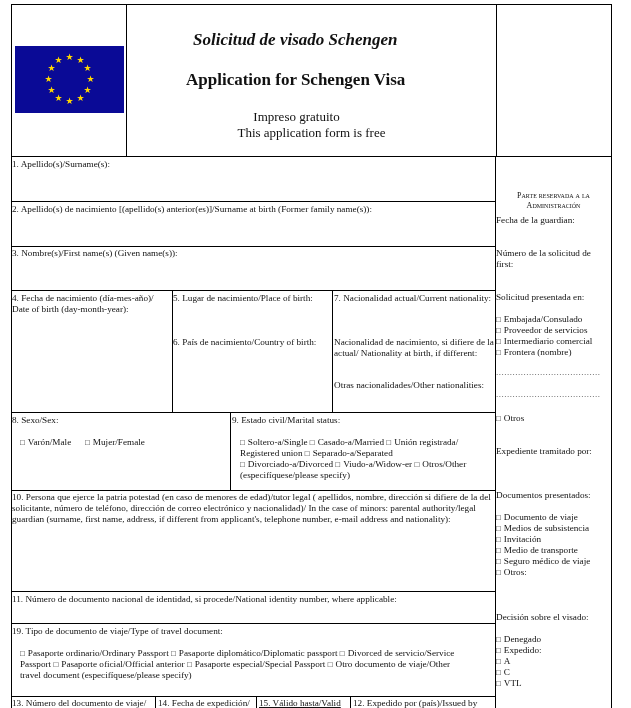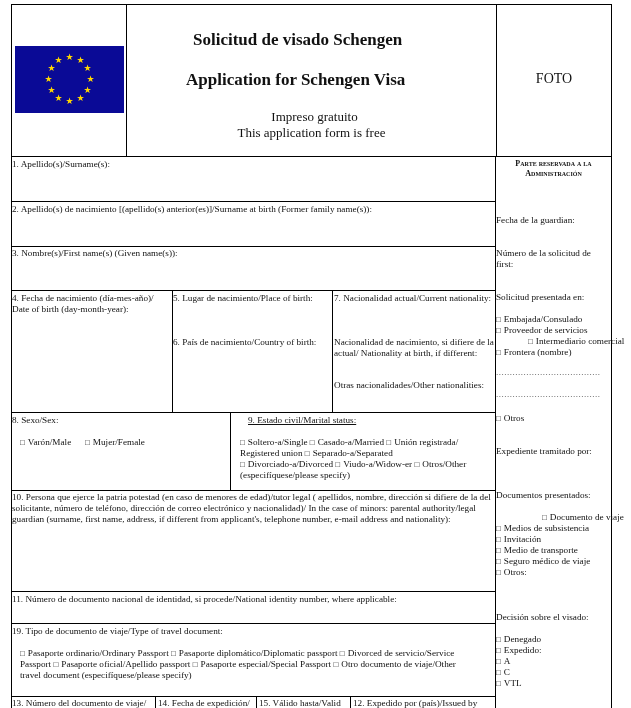--- a/index.html
+++ b/index.html
@@ -66,7 +66,7 @@
   <span class="star" style="left:39px;top:10px;">★</span>
 </div>
 
-<div class="h1" style="left:193px;top:30px;">Solicitud de visado Schengen</div>
+<div class="h1" style="left:193px;top:30px;font-style:italic;">Solicitud de visado Schengen</div>
 <div class="h1" style="left:186px;top:70px;">Application for Schengen Visa</div>
 <div class="sub" style="left:130px;top:109px;width:369px;text-align:center;">Impreso gratuito</div>
 <div class="sub" style="left:127px;top:125px;width:369px;">This application form is free</div>

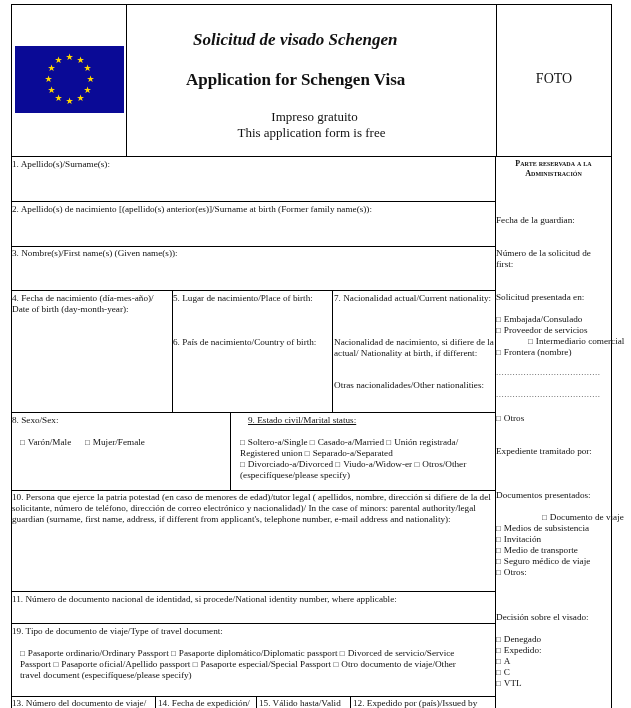--- a/index.html
+++ b/index.html
@@ -72,7 +72,6 @@
 <div class="sub" style="left:127px;top:125px;width:369px;">This application form is free</div>
 
 <div class="abs" style="left:497px;top:5px;width:114px;height:151px;">
-  <div class="photo" style="left:0;top:66px;width:114px;">FOTO</div>
 </div>
 
 <div class="t" style="left:12px;top:159px;">1. Apellido(s)/Surname(s):</div>

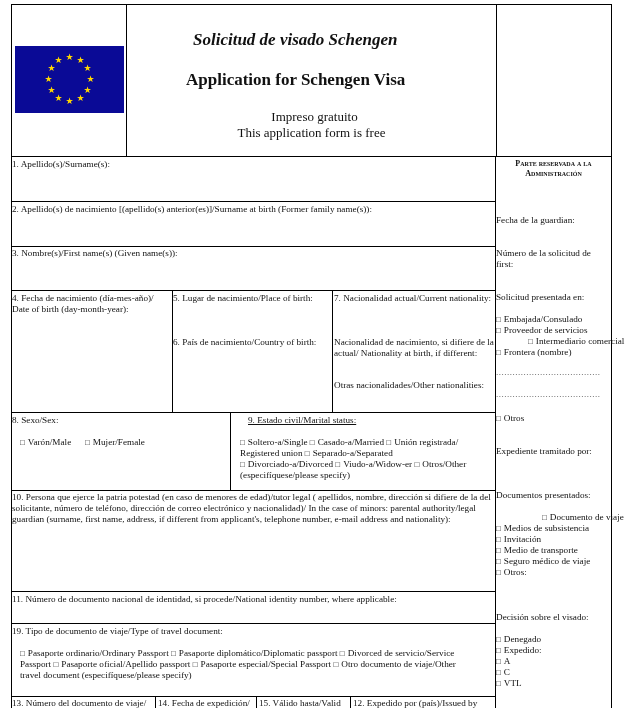--- a/index.html
+++ b/index.html
@@ -68,7 +68,7 @@
 
 <div class="h1" style="left:193px;top:30px;font-style:italic;">Solicitud de visado Schengen</div>
 <div class="h1" style="left:186px;top:70px;">Application for Schengen Visa</div>
-<div class="sub" style="left:130px;top:109px;width:369px;text-align:center;">Impreso gratuito</div>
+<div class="sub" style="left:112px;top:109px;width:369px;text-align:center;">Impreso gratuito</div>
 <div class="sub" style="left:127px;top:125px;width:369px;">This application form is free</div>
 
 <div class="abs" style="left:497px;top:5px;width:114px;height:151px;">

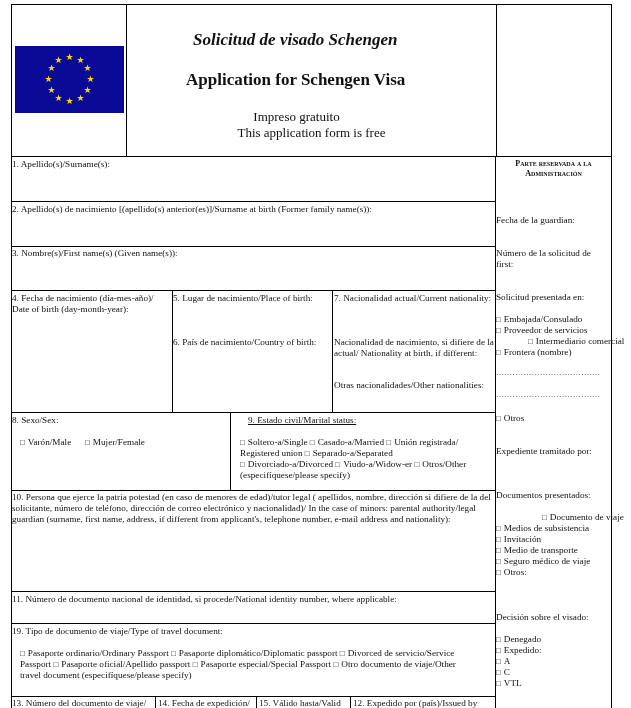--- a/index.html
+++ b/index.html
@@ -12,7 +12,7 @@
   .h1 { position:absolute; font-weight:bold; font-size:17px; white-space:nowrap; }
   .sub { position:absolute; font-size:13px; line-height:15px; text-align:center; }
   .cb::before { content:"\25A1"; font-size:8px; margin-right:3px; }
-  .sc { font-variant:small-caps; font-weight:bold; }
+  .sc { font-variant:small-caps; font-weight:normal;margin-top:32px; }
   .flag { position:absolute; left:15px; top:46px; width:109px; height:67px; background:#0a0a96; }
   .star { position:absolute; color:#ffd700; font-size:9px; line-height:9px; width:9px; text-align:center; }
   .photo { position:absolute; font-size:14px; line-height:16px; text-align:center; }

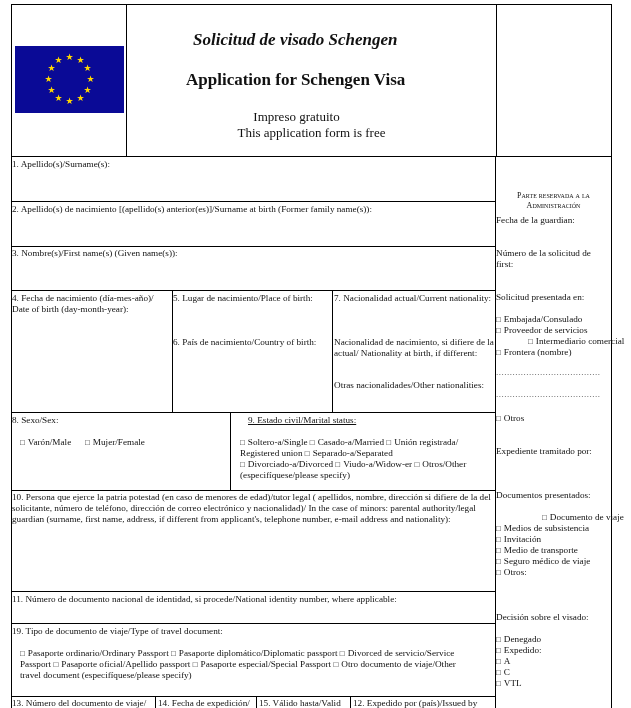--- a/index.html
+++ b/index.html
@@ -158,7 +158,7 @@
   <div class="t" style="left:0;top:135px;">Solicitud presentada en:</div>
   <div class="t cb" style="left:0;top:157px;">Embajada/Consulado</div>
   <div class="t cb" style="left:0;top:168px;">Proveedor de servicios</div>
-  <div class="t cb" style="left:0;top:179px;margin-left:32px;">Intermediario comercial</div>
+  <div class="t cb" style="left:0;top:179px;">Intermediario comercial</div>
   <div class="t cb" style="left:0;top:190px;">Frontera (nombre)</div>
   <div class="dots" style="left:0;top:210px;">......................................</div>
   <div class="dots" style="left:0;top:232px;">......................................</div>

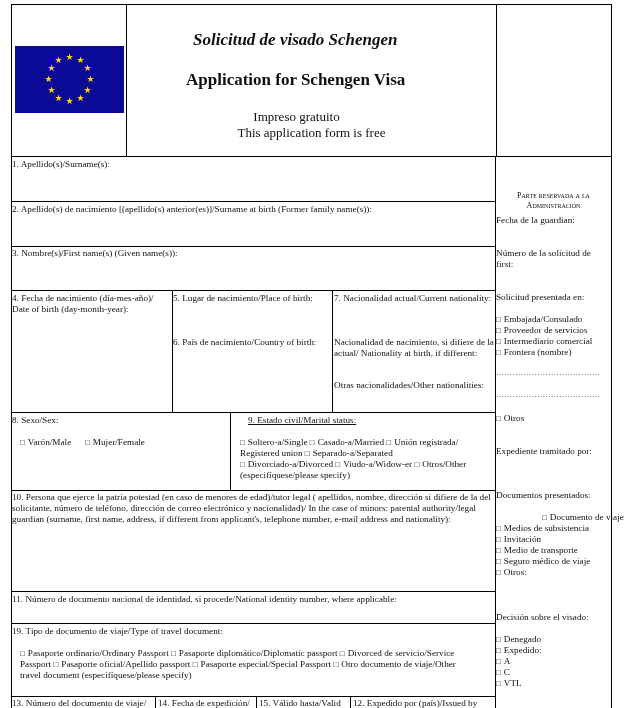--- a/index.html
+++ b/index.html
@@ -103,7 +103,7 @@
 <div class="t cb" style="left:20px;top:437px;">Varón/Male</div>
 <div class="t cb" style="left:85px;top:437px;">Mujer/Female</div>
 
-<div class="t" style="left:248px;top:415px;text-decoration:underline;">9. Estado civil/Marital status:</div>
+<div class="t" style="left:232px;top:415px;">9. Estado civil/Marital status:</div>
 <div class="t" style="left:240px;top:437px;">
   <span class="cb">Soltero-a/Single</span>
   <span class="cb">Casado-a/Married</span>

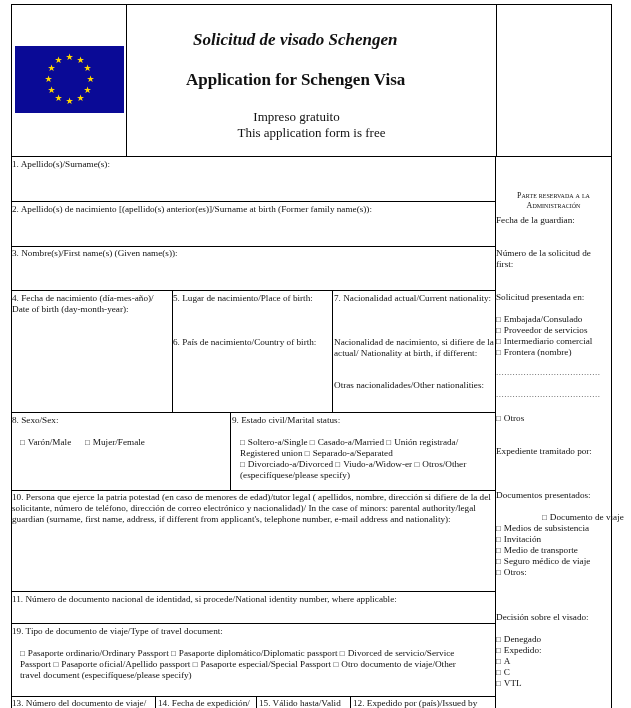--- a/index.html
+++ b/index.html
@@ -167,7 +167,7 @@
   <div class="t" style="left:0;top:289px;">Expediente tramitado por:</div>
 
   <div class="t" style="left:0;top:333px;">Documentos presentados:</div>
-  <div class="t cb" style="left:0;top:355px;margin-left:46px;">Documento de viaje</div>
+  <div class="t cb" style="left:0;top:355px;">Documento de viaje</div>
   <div class="t cb" style="left:0;top:366px;">Medios de subsistencia</div>
   <div class="t cb" style="left:0;top:377px;">Invitación</div>
   <div class="t cb" style="left:0;top:388px;">Medio de transporte</div>

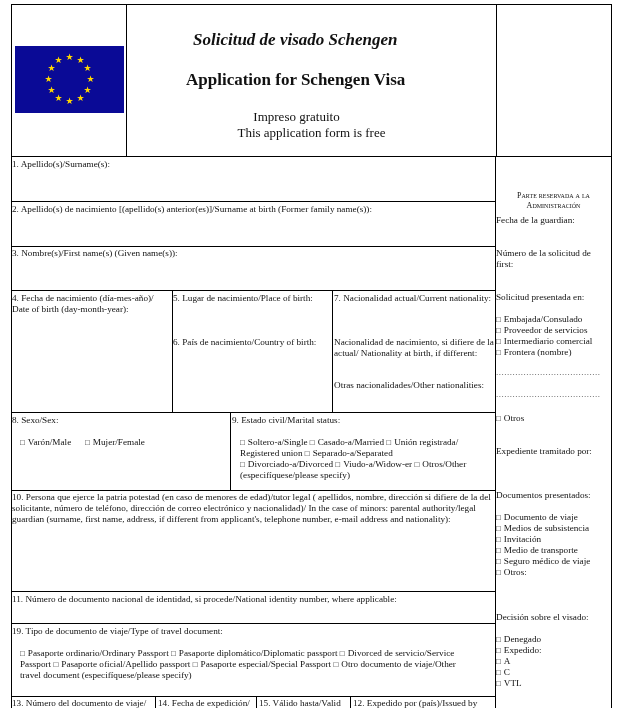--- a/index.html
+++ b/index.html
@@ -134,7 +134,7 @@
 </div>
 <div class="t" style="left:20px;top:659px;">
   <span>Passport</span>
-  <span class="cb">Pasaporte oficial/Apellido passport</span>
+  <span class="cb">Pasaporte oficial/Official anterior</span>
   <span class="cb">Pasaporte especial/Special Passport</span>
   <span class="cb">Otro documento de viaje/Other</span>
 </div>

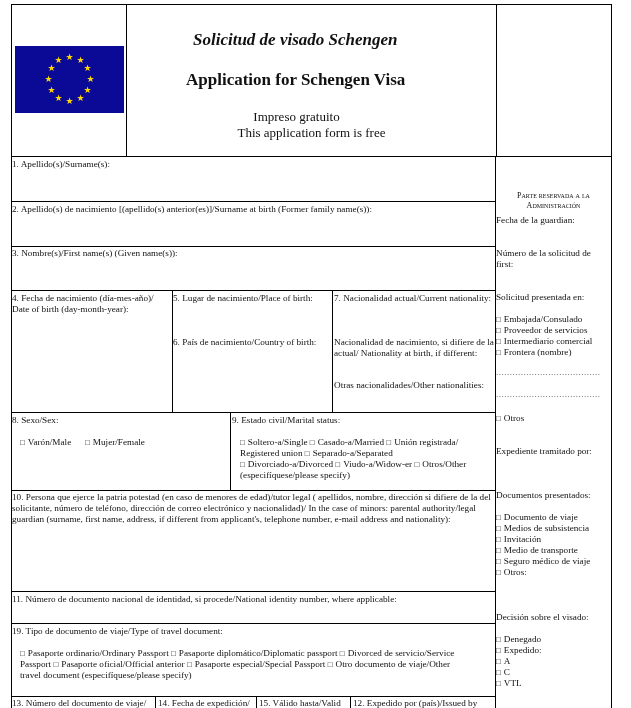--- a/index.html
+++ b/index.html
@@ -142,7 +142,7 @@
 
 <div class="t" style="left:12px;top:698px;">13. Número del documento de viaje/</div>
 <div class="t" style="left:158px;top:698px;">14. Fecha de expedición/</div>
-<div class="t" style="left:259px;top:698px;">15. Válido hasta/Valid</div>
+<div class="t" style="left:259px;top:698px;text-decoration:underline;">15. Válido hasta/Valid</div>
 <div class="t" style="left:353px;top:698px;">12. Expedido por (país)/Issued by</div>
 
 <div class="abs" style="left:496px;top:157px;width:115px;height:551px;">

